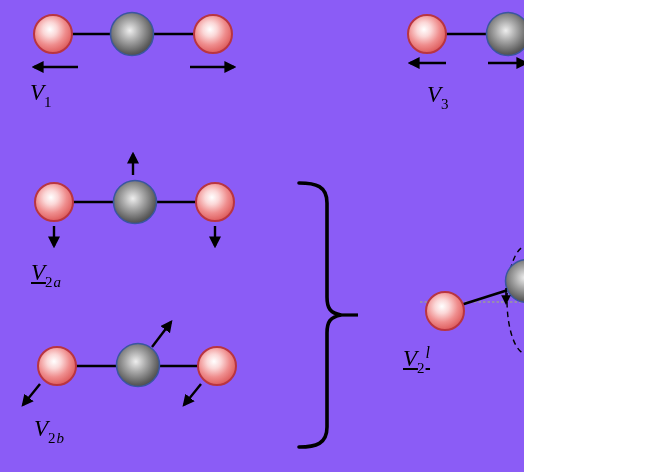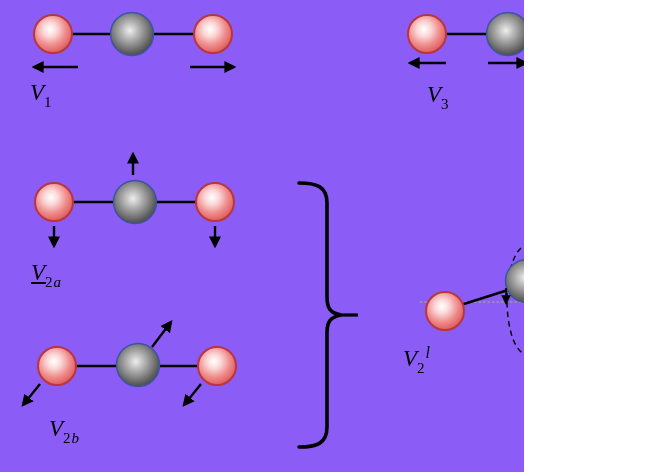--- a/index.html
+++ b/index.html
@@ -137,7 +137,7 @@
     <span class="lbl-base">V</span><span class="lbl-sub">2</span><span class="lbl-sub-it">b</span>
   </div>
 
-  <div class="mode-label" style="left:403px; top:347px;">
+  <div class="mode-label" style="left:403px; top:347px;text-decoration:underline;">
     <span class="lbl-base">V</span><span class="lbl-sub">2</span><span class="lbl-sup-it">l</span>
   </div>
 

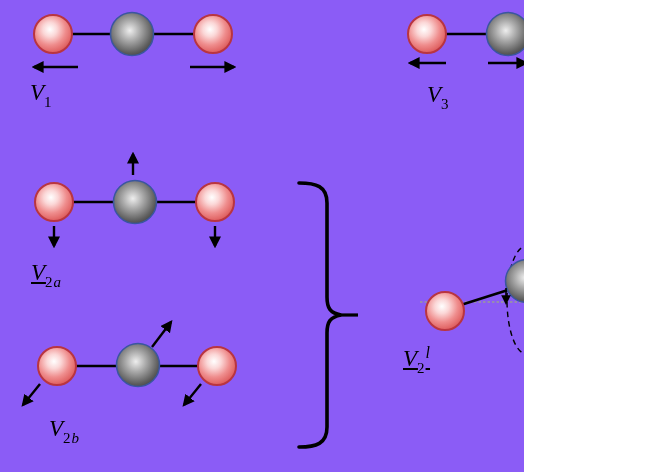--- a/index.html
+++ b/index.html
@@ -133,7 +133,7 @@
     <span class="lbl-base">V</span><span class="lbl-sub">2</span><span class="lbl-sub-it">a</span>
   </div>
 
-  <div class="mode-label" style="left:49px;  top:417px;">
+  <div class="mode-label" style="left:34px;  top:417px;">
     <span class="lbl-base">V</span><span class="lbl-sub">2</span><span class="lbl-sub-it">b</span>
   </div>
 

